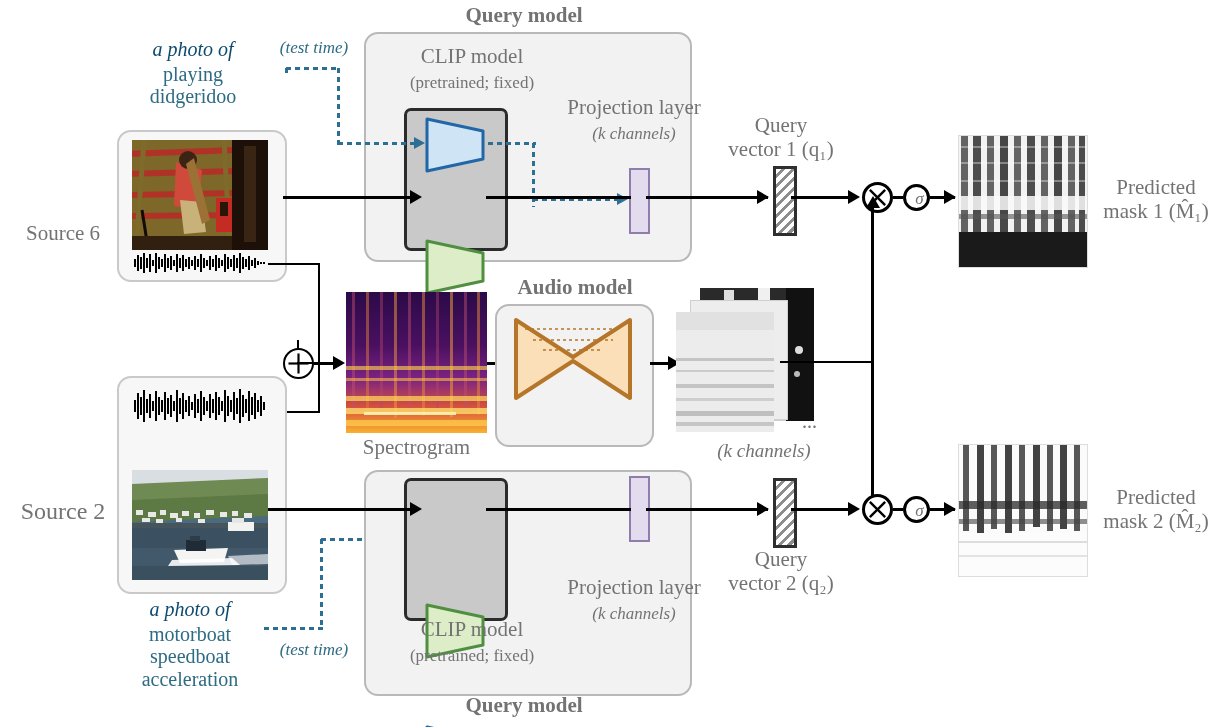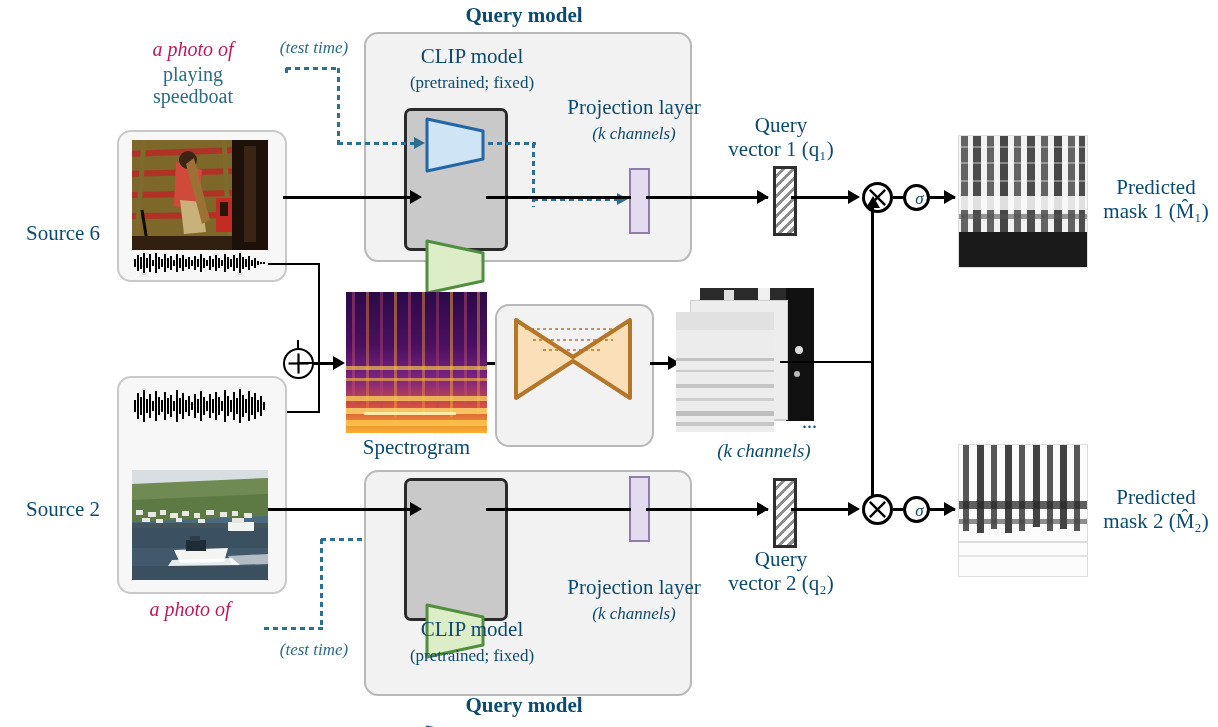--- a/index.html
+++ b/index.html
@@ -6,7 +6,7 @@
   body{font-family:"Liberation Serif","DejaVu Serif",serif;}
   #root{position:relative;width:1218px;height:727px;background:#fff;overflow:hidden;}
   .abs{position:absolute;}
-  .txt{color:#0c4a6e;line-height:1.12;text-align:center;white-space:pre-line;}
+  .txt{color:#737373;line-height:1.12;text-align:center;white-space:pre-line;}
   .bold{font-weight:bold;}
   .ital{font-style:italic;}
   .teal{color:#2e6b85;}

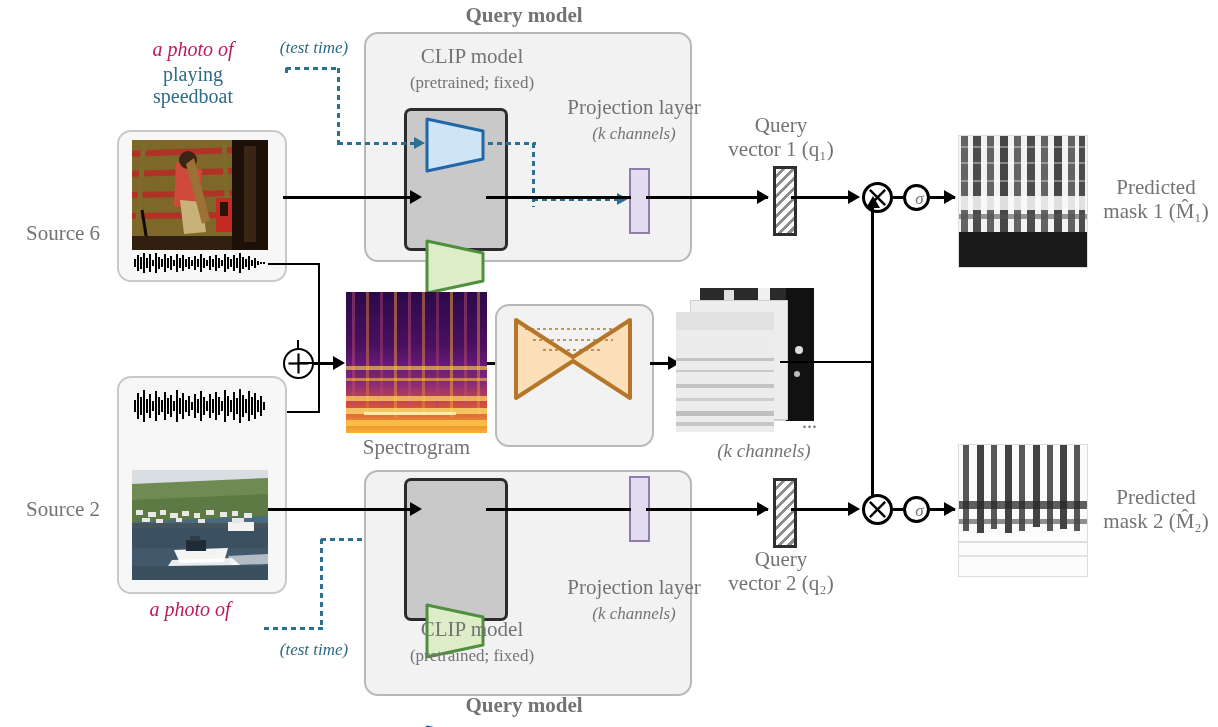--- a/index.html
+++ b/index.html
@@ -10,7 +10,7 @@
   .bold{font-weight:bold;}
   .ital{font-style:italic;}
   .teal{color:#2e6b85;}
-  .gray-i{color:#be185d;font-style:italic;}
+  .gray-i{color:#0c4a6e;font-style:italic;}
 
   
   .panel{border:2px solid #b9b9b9;border-radius:14px;background:#f2f2f2;}

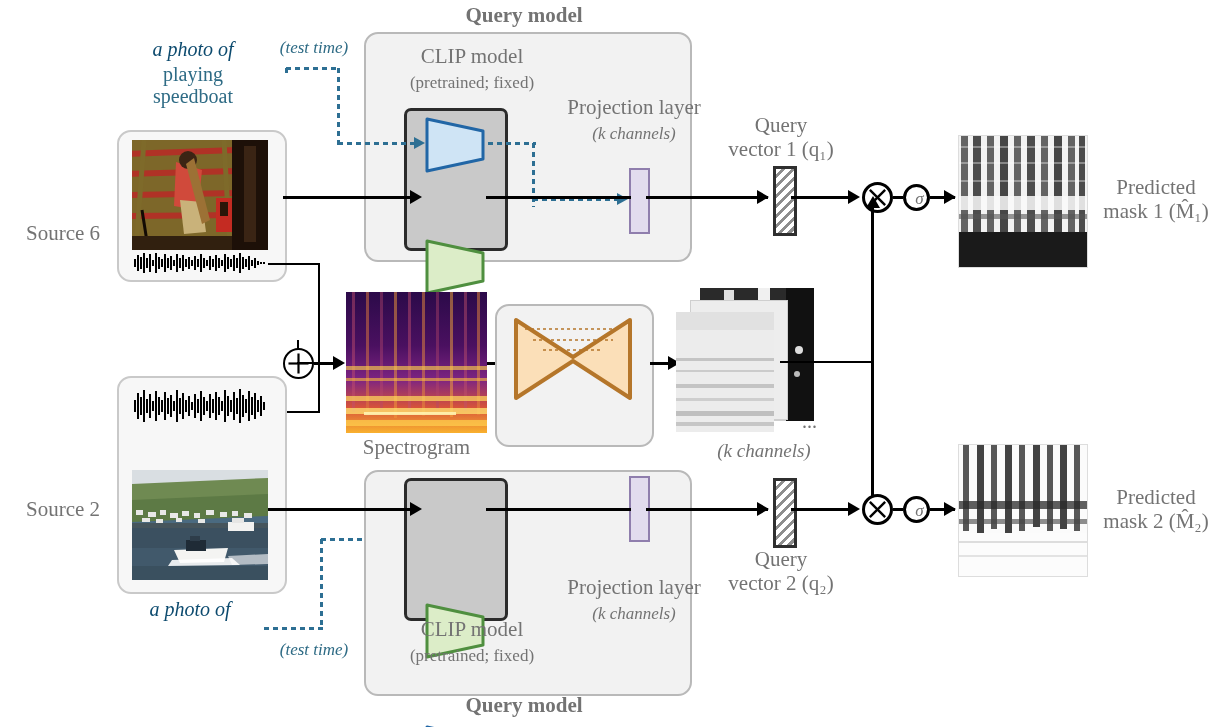--- a/index.html
+++ b/index.html
@@ -80,7 +80,7 @@
 
   <div class="abs txt gray-i" style="left:118px;top:38px;width:150px;font-size:20px;">a photo of</div>
   <div class="abs txt teal" style="left:118px;top:63px;width:150px;font-size:20px;">playing
-speedboat</div>
+didgeridoo</div>
   <div class="abs txt ital teal" style="left:258px;top:38px;width:112px;font-size:17px;">(test time)</div>
 
   <div class="abs dotv" style="left:284px;top:66px;height:10px;"></div>

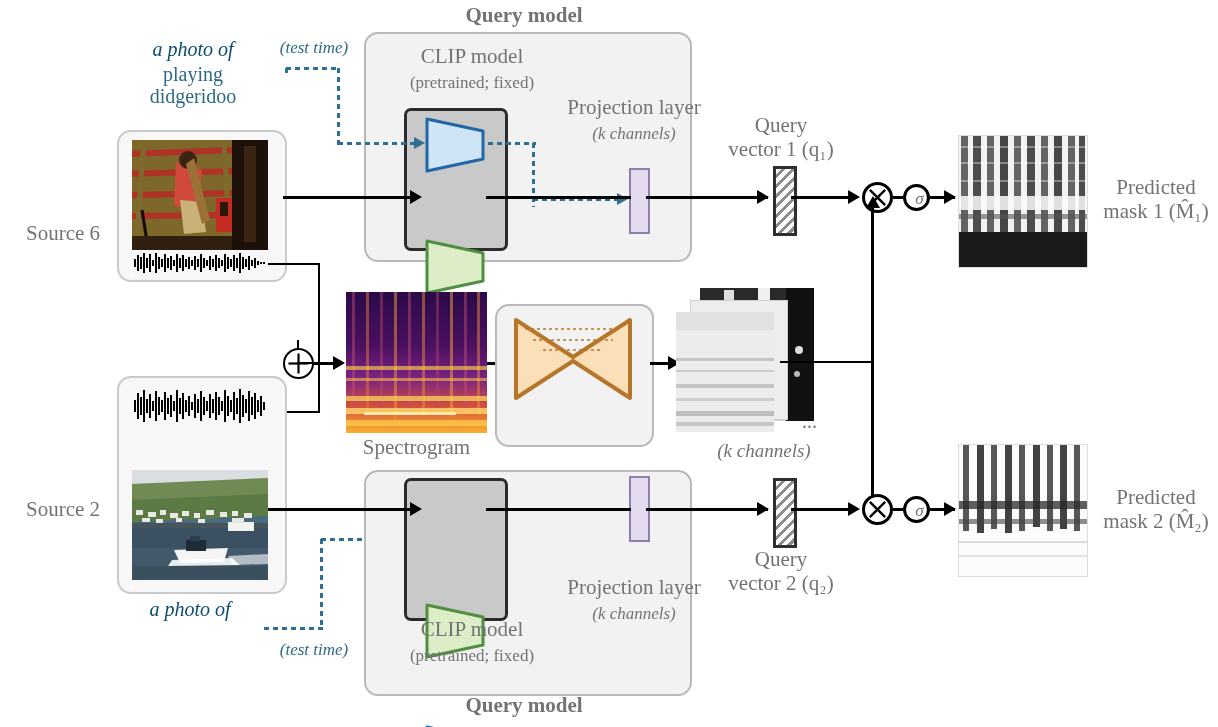--- a/index.html
+++ b/index.html
@@ -291,6 +291,7 @@
   <div class="abs hline" style="left:487px;top:362px;width:38px;"></div>
   <div class="abs ahead-r" style="left:515px;top:356px;"></div>
 
+  <div class="abs txt bold" style="left:495px;top:276px;width:160px;font-size:21px;">Audio model</div>
   <div class="abs panel" style="left:495px;top:304px;width:155px;height:139px;"></div>
 
   <div class="abs" style="left:511px;top:316px;">

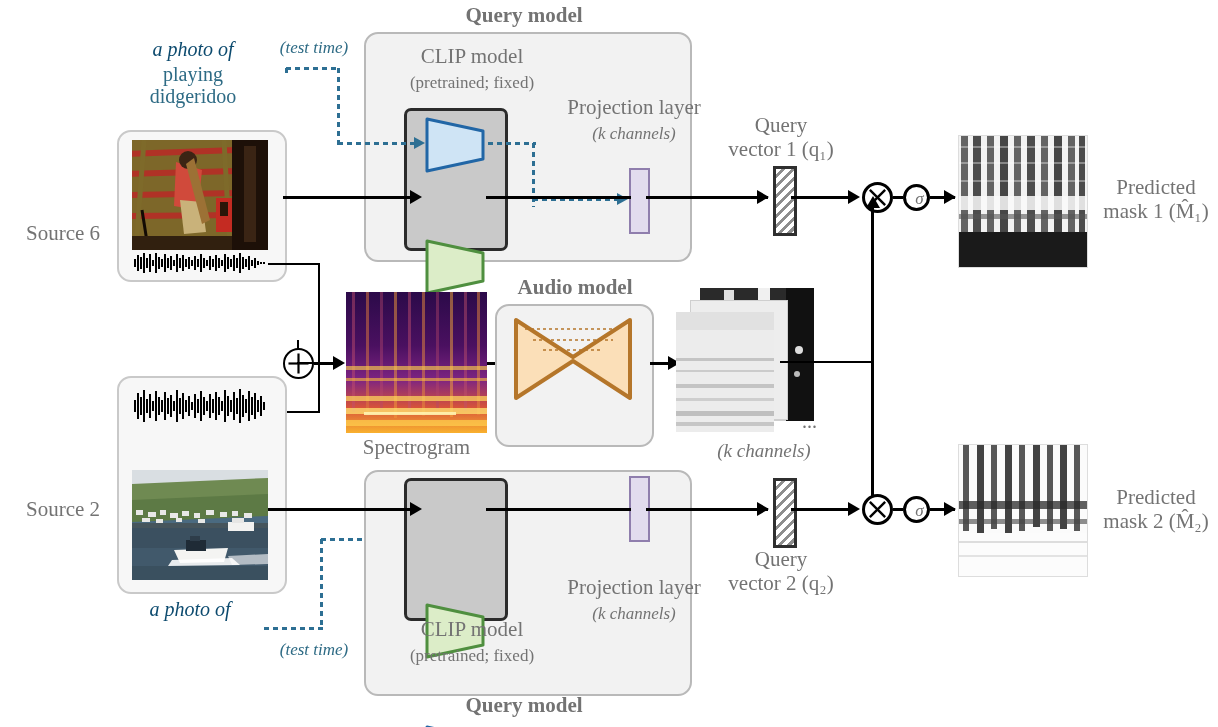--- a/index.html
+++ b/index.html
@@ -358,7 +358,7 @@
   <div class="abs vline" style="left:871px;top:360px;height:152px;"></div>
   <div class="abs ahead-d" style="left:866px;top:506px;"></div>
 
-  <div class="abs txt" style="left:10px;top:498px;width:106px;font-size:21px;">Source 2</div>
+  <div class="abs txt" style="left:10px;top:498px;width:106px;font-size:24px;">Source 2</div>
 
   <div class="abs srcbox" style="left:117px;top:376px;width:166px;height:214px;"></div>
 

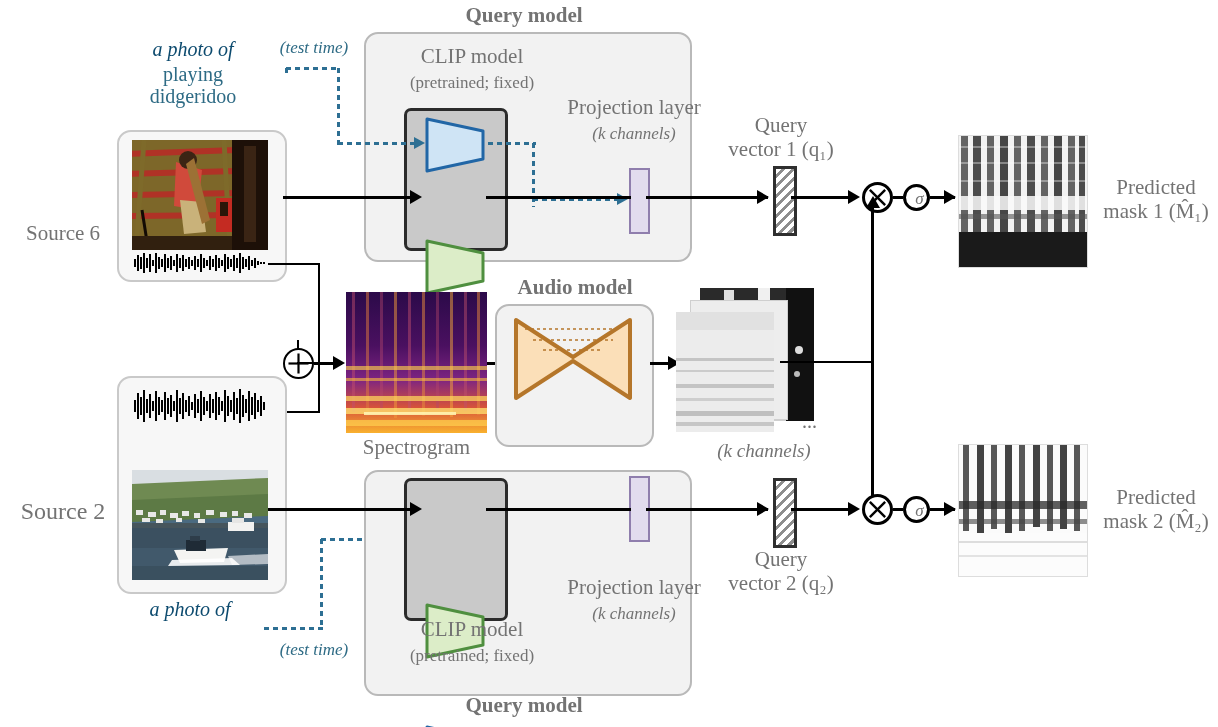--- a/index.html
+++ b/index.html
@@ -450,6 +450,9 @@
   </div>
 
   <div class="abs txt gray-i" style="left:110px;top:598px;width:160px;font-size:20px;">a photo of</div>
+  <div class="abs txt teal" style="left:110px;top:623px;width:160px;font-size:20px;">motorboat
+speedboat
+acceleration</div>
   <div class="abs txt ital teal" style="left:258px;top:640px;width:112px;font-size:17px;">(test time)</div>
 
   <div class="abs doth" style="left:262px;top:626px;width:62px;"></div>

